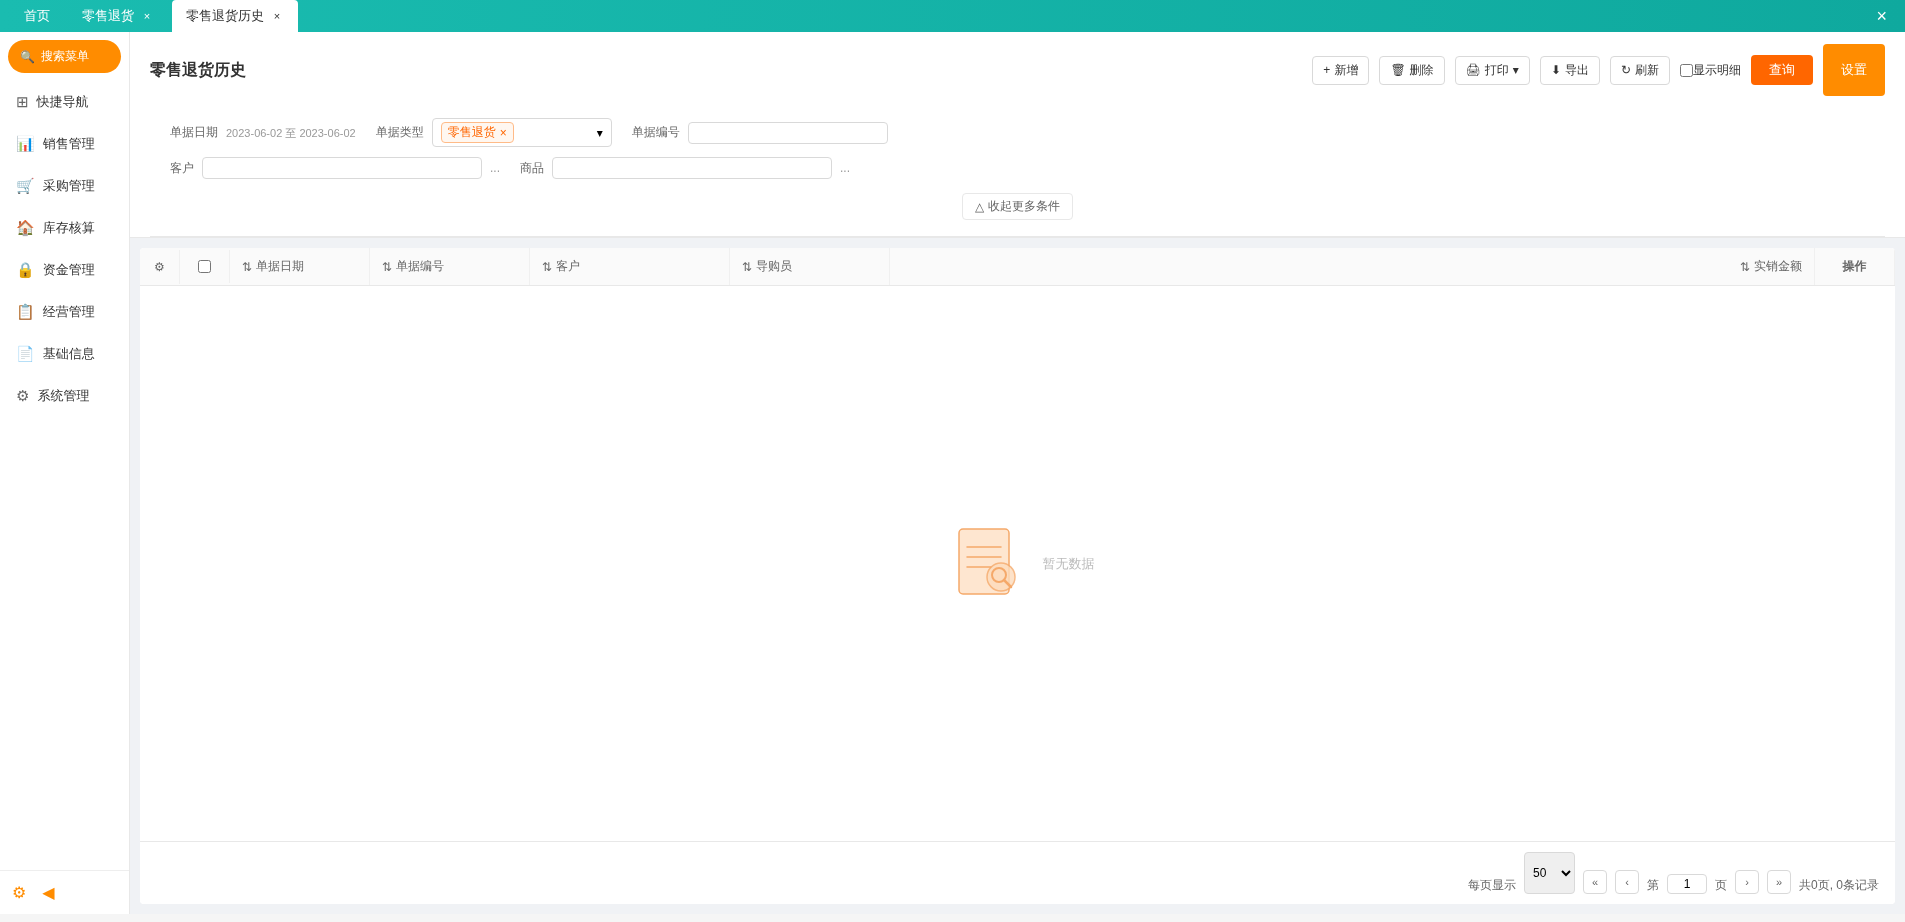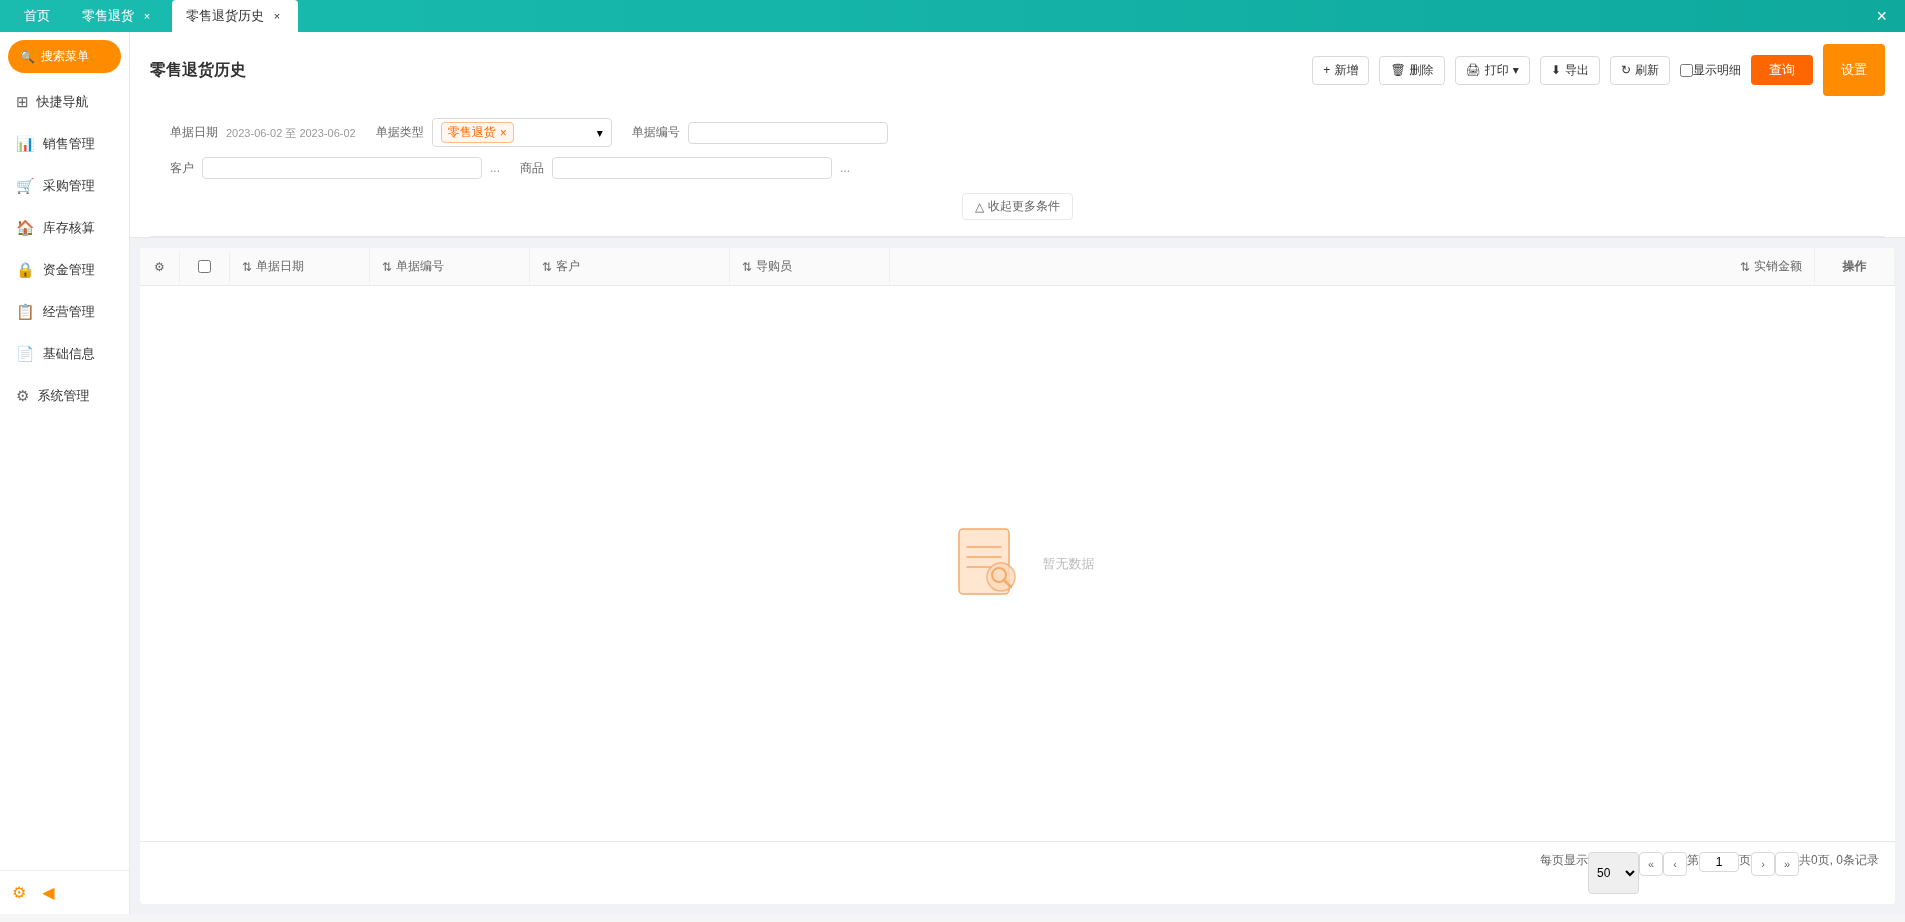--- a/index.html
+++ b/index.html
@@ -259,11 +259,12 @@
 
     
     .pagination {
-      display: flex; align-items: flex-start; justify-content: flex-end;
+      display: flex; align-items: flex-end; justify-content: flex-end;
       padding: 10px 16px;
       border-top: 1px solid #e8e8e8;
       font-size: 12px;
       color: #666;
+      gap: 8px;
       background: #fff;
     }
     .page-size-select {

